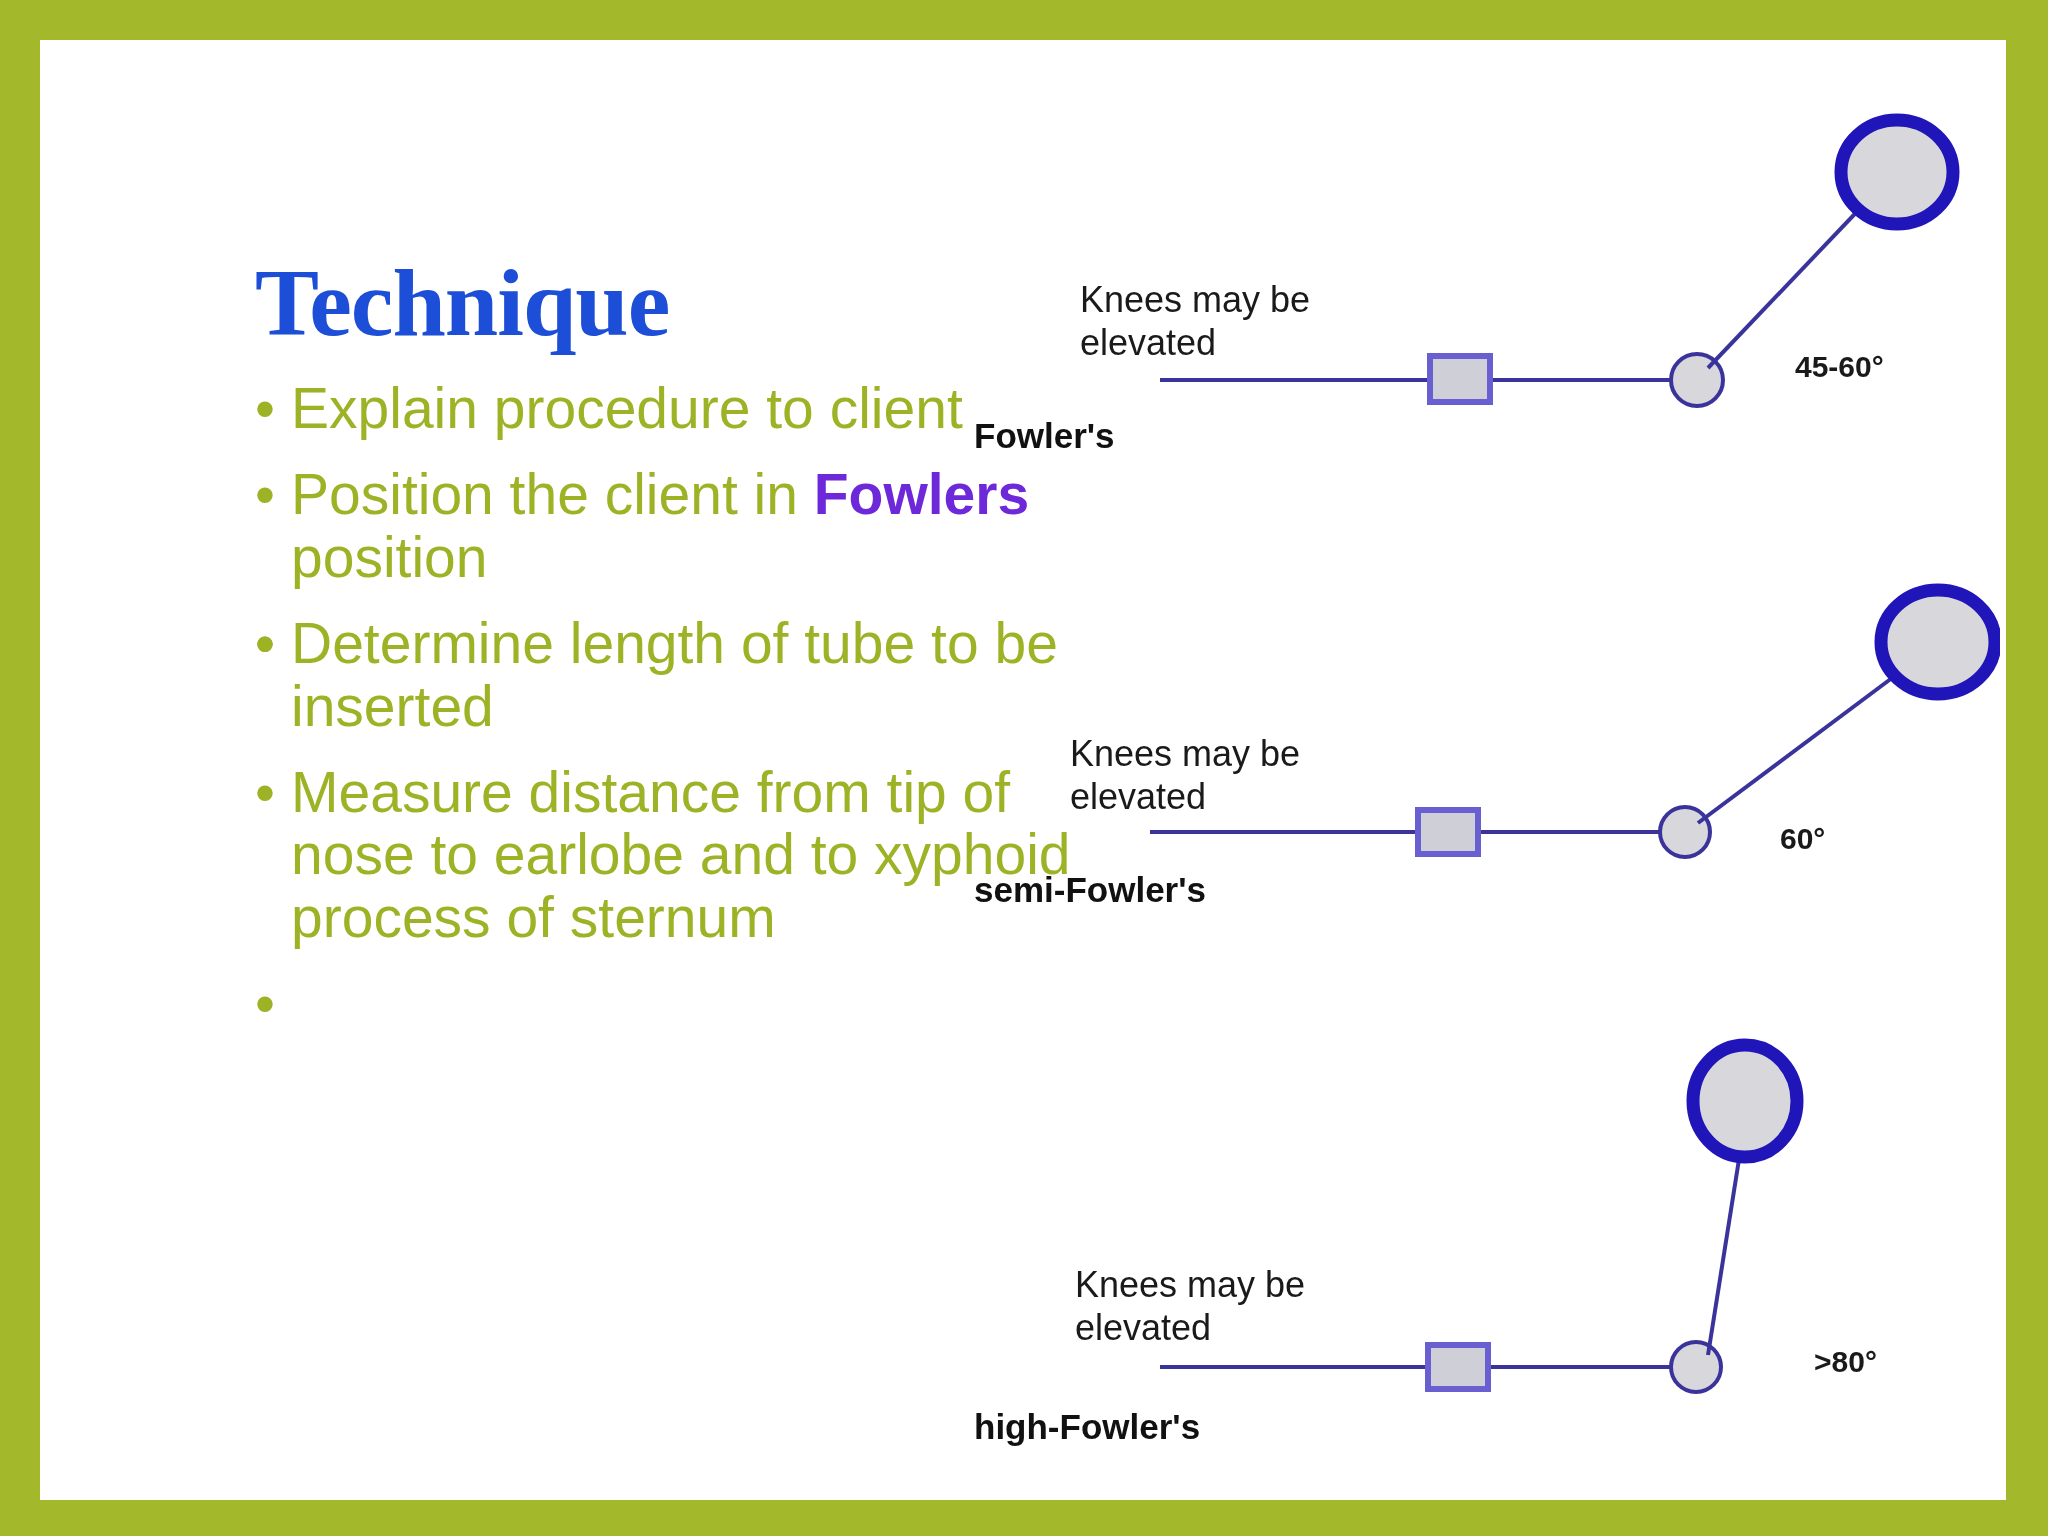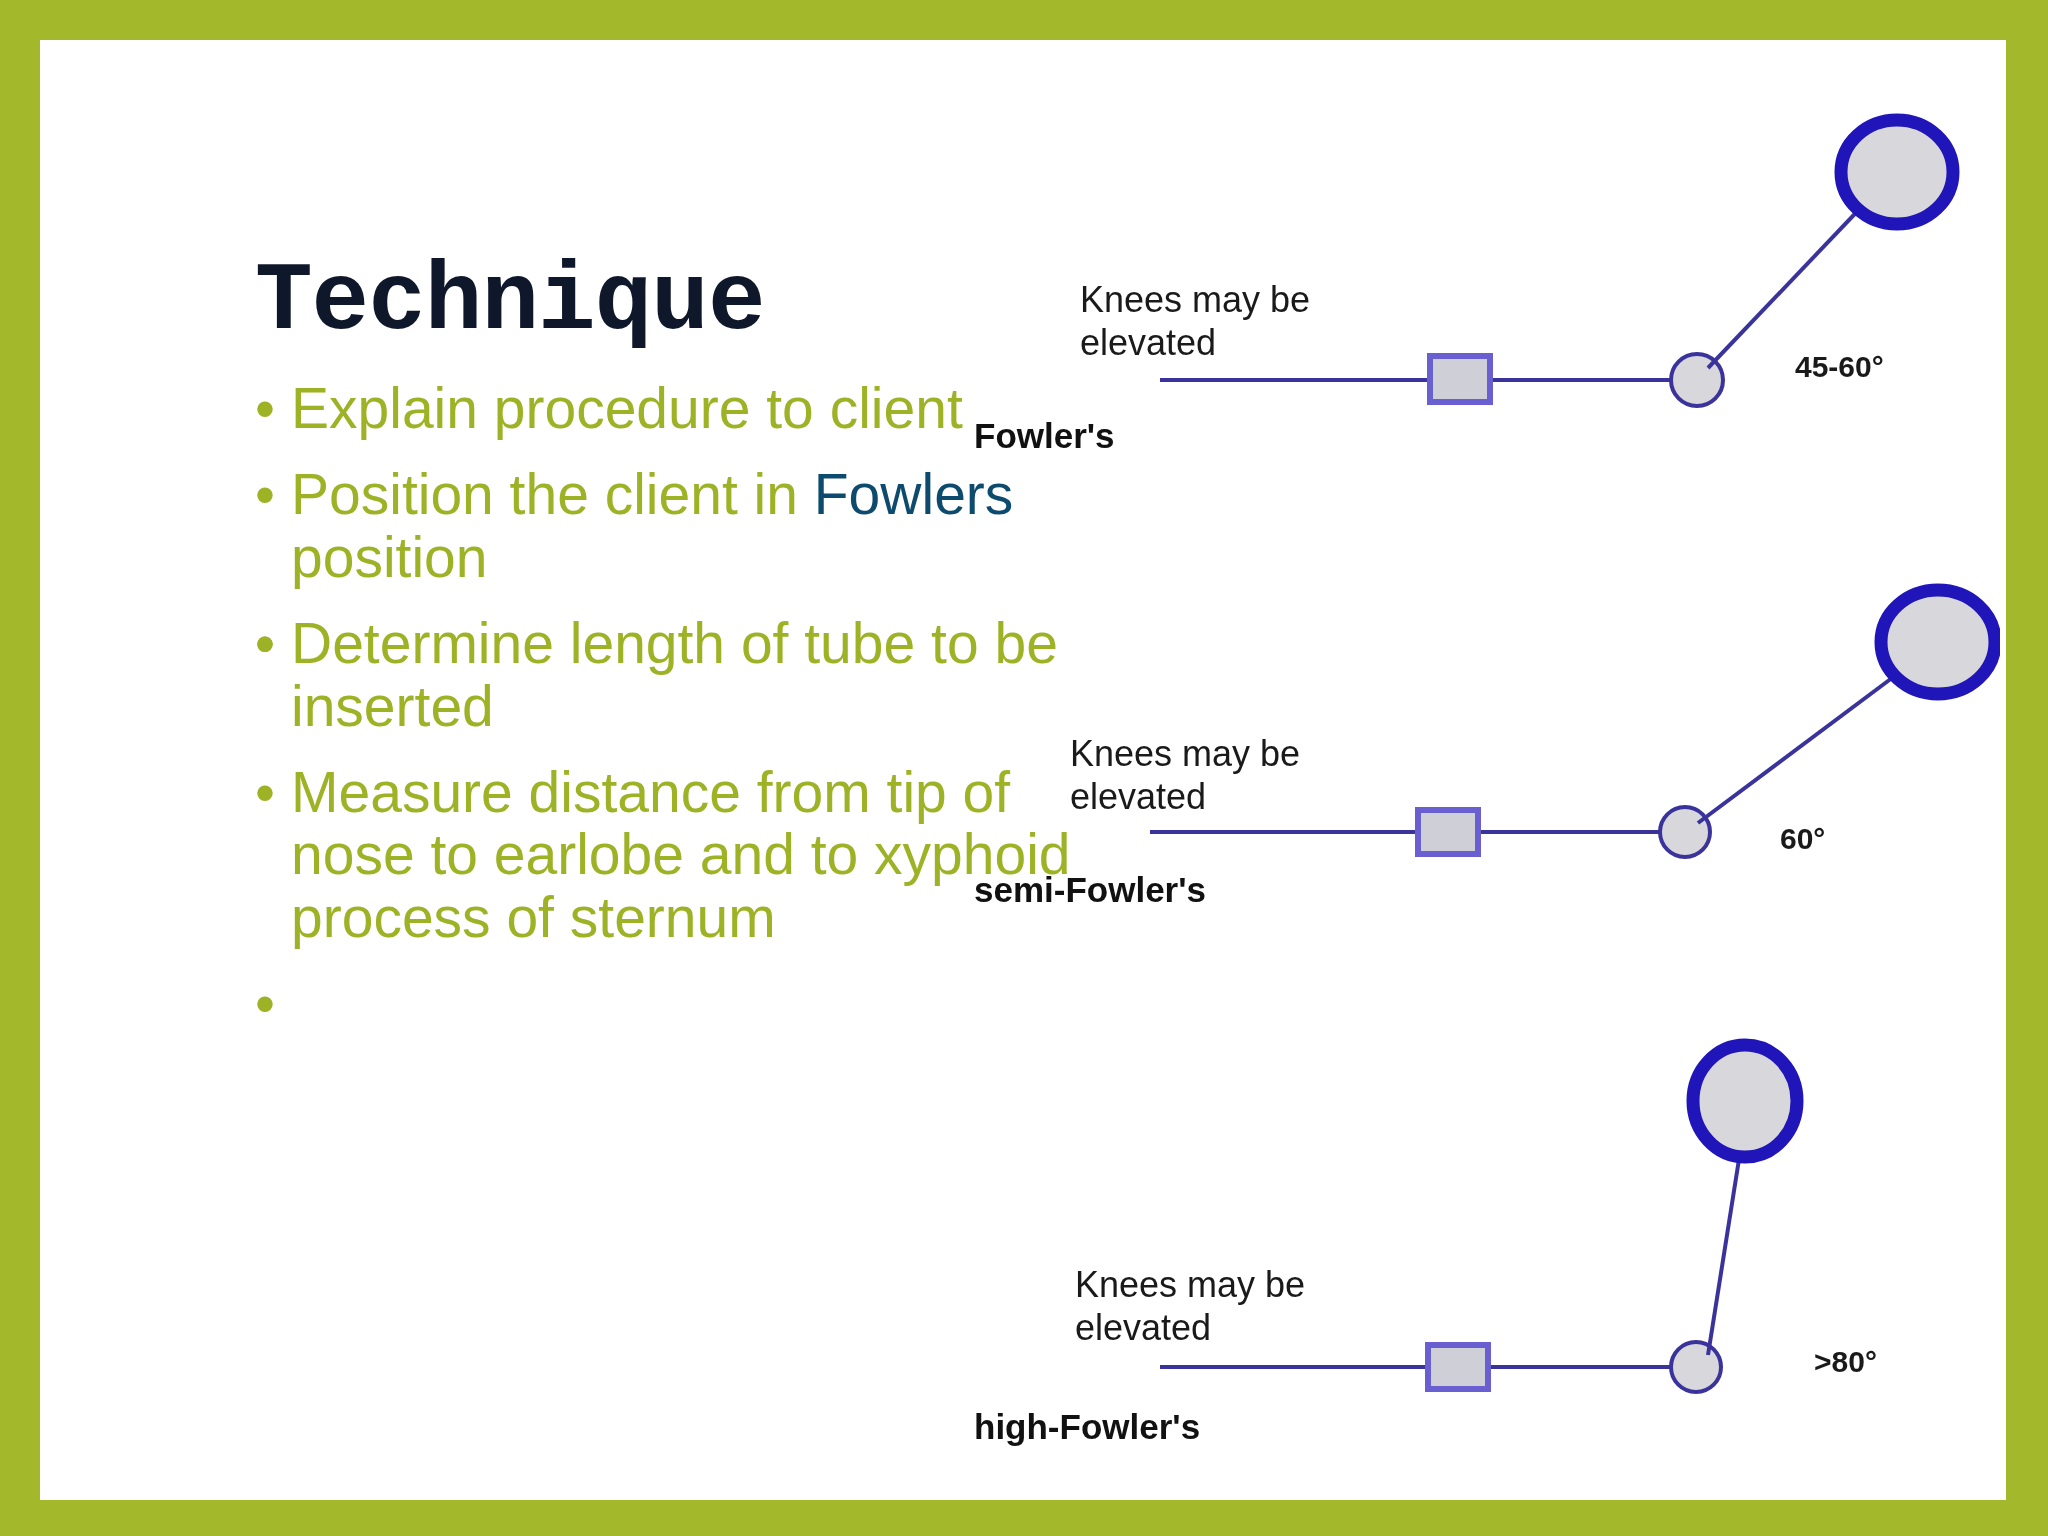--- a/index.html
+++ b/index.html
@@ -41,11 +41,11 @@
   #page-title {
     font-size: 96px;
     font-weight: bold;
-    color: #0f172a;
+    color: #1d4ed8;
     line-height: 1.0;
     letter-spacing: -1px;
     margin: 0 0 26px 0;
-    font-family: Liberation Mono, monospace;
+    font-family: Liberation Serif, serif;
   }
   ul.bullets {
     list-style: none;

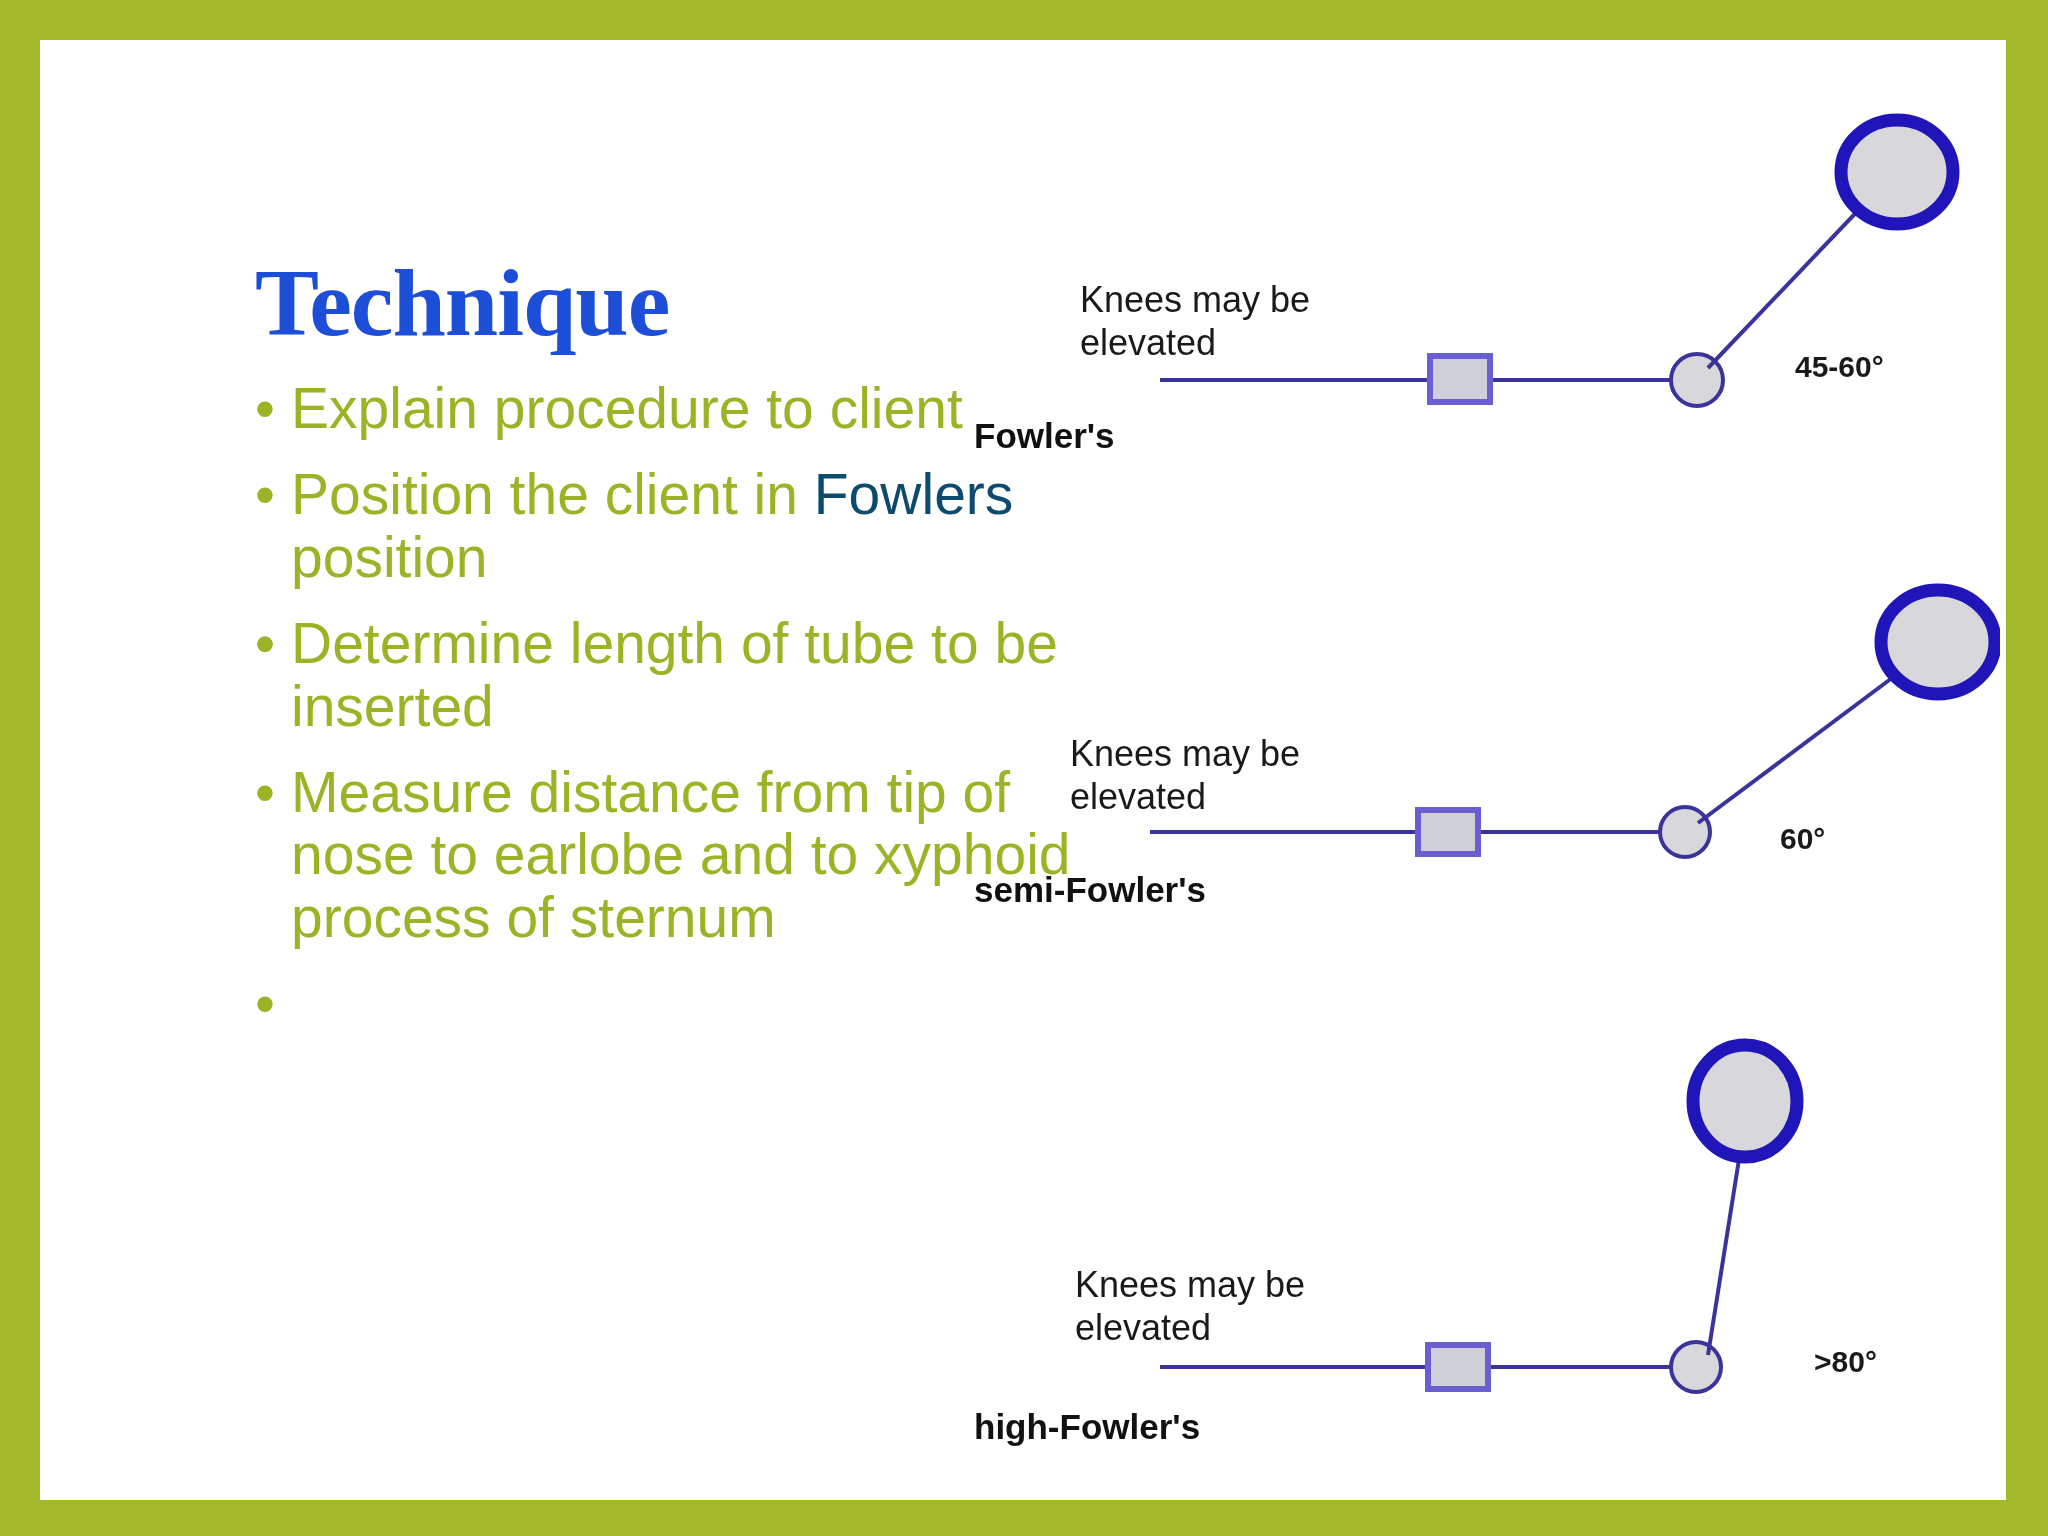--- a/index.html
+++ b/index.html
@@ -72,8 +72,8 @@
     line-height: 1.095;
   }
   .hl {
-    color: #0c4a6e;
-    font-weight: normal;
+    color: #6d28d9;
+    font-weight: bold;
   }
 
   

